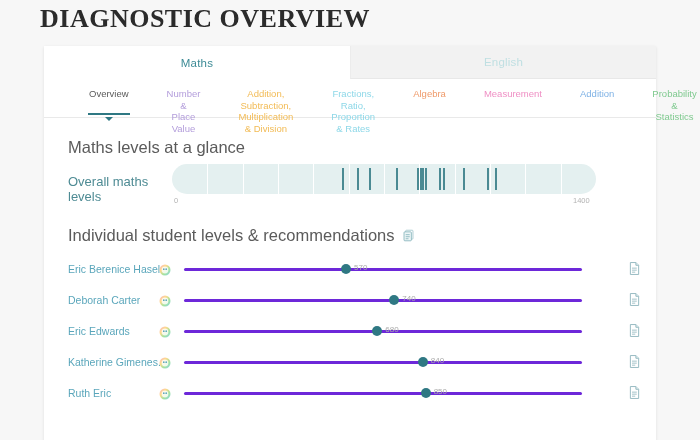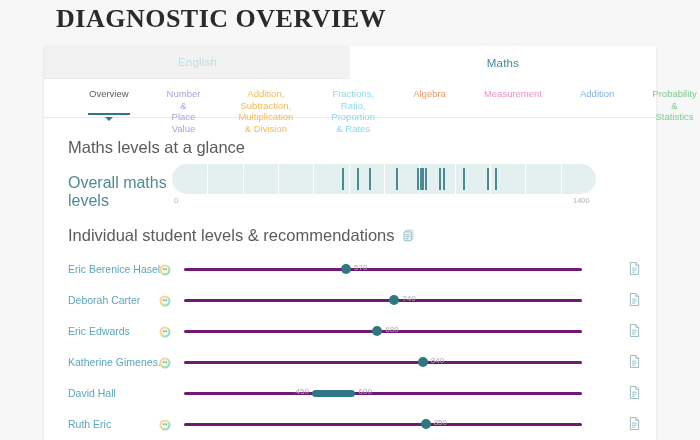--- a/index.html
+++ b/index.html
@@ -15,7 +15,7 @@
     color: #2b2b2b;
     letter-spacing: 0.5px;
     position: absolute;
-    left: 56px; top: 4px;
+    left: 40px; top: 4px;
   }
 
   

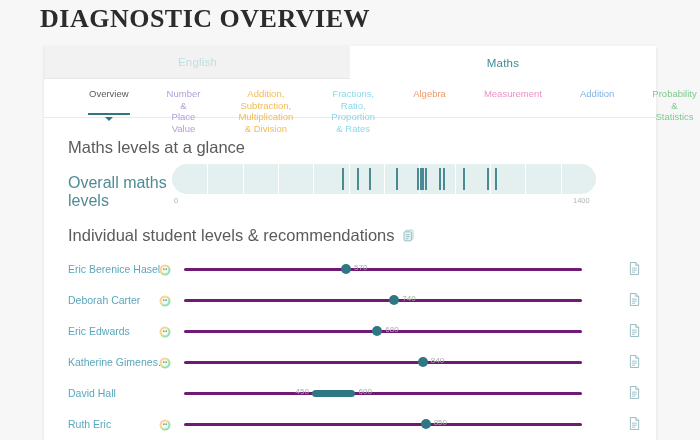--- a/index.html
+++ b/index.html
@@ -202,11 +202,11 @@
 <div class="card">
 
   <div class="subject-tabs">
+    <div class="subject-tab active">
+      <span>Maths</span>
+    </div>
     <div class="subject-tab inactive">
       <span>English</span>
-    </div>
-    <div class="subject-tab active">
-      <span>Maths</span>
     </div>
   </div>
 

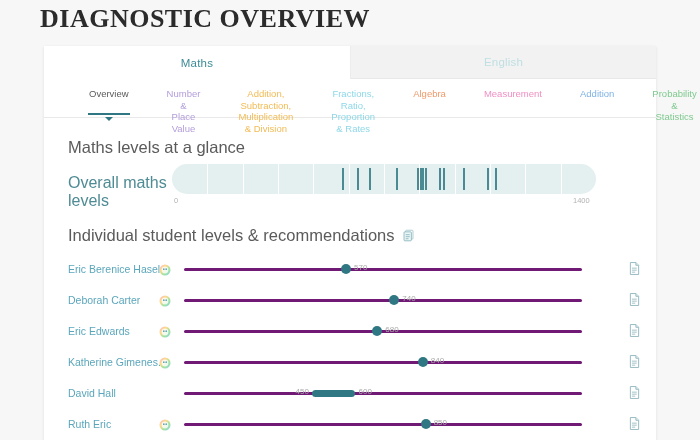--- a/index.html
+++ b/index.html
@@ -105,7 +105,7 @@
   #overall-label {
     position: absolute;
     left: 24px; top: 128px;
-    font-size: 16px;
+    font-size: 13px;
     color: #4e8b94;
     width: 110px;
   }

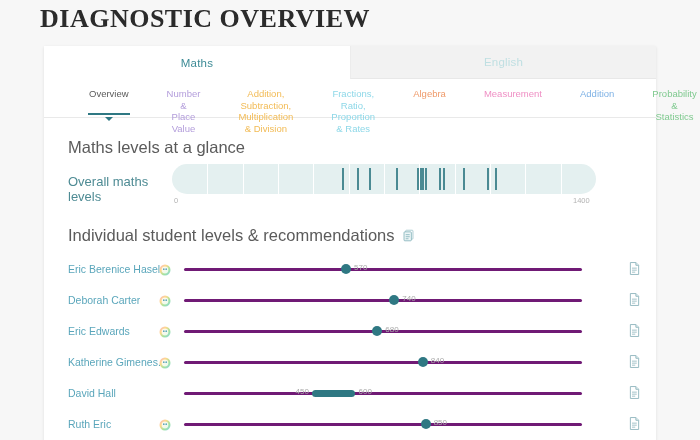--- a/index.html
+++ b/index.html
@@ -161,7 +161,7 @@
     position: absolute;
     left: 140px; top: 14px;
     width: 398px; height: 2.5px;
-    background: #701a75;
+    background: #6d28d9;
     border-radius: 2px;
   }
   .dot {

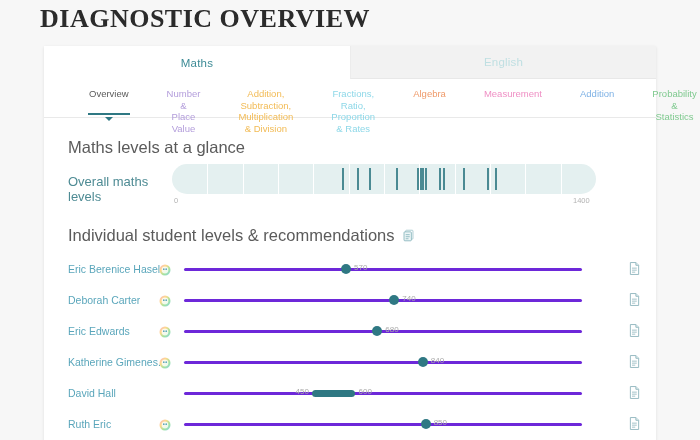--- a/index.html
+++ b/index.html
@@ -382,21 +382,6 @@
           </svg></span>
       </div>
       <div class="row">
-        <div class="stu-name">David Hall</div>
-        <div class="track">
-          <div class="band" style="left: 127.929px; width: 42.6429px;"></div>
-          <span class="val left" style="left: 124.929px;">450</span>
-          <span class="val" style="left: 174.571px;">600</span>
-        </div>
-        <span class="report-icon"><svg width="11" height="13" viewBox="0 0 12 14" fill="none">
-            <path d="M1.5 0.5h6l3 3v10h-9z" fill="#ffffff" stroke="#8fb6bd" stroke-width="1"></path>
-            <path d="M7.5 0.5v3h3" fill="#e3eff0" stroke="#8fb6bd" stroke-width="1"></path>
-            <line x1="3.3" y1="6.6" x2="8.5" y2="6.6" stroke="#8fb6bd" stroke-width="0.9"></line>
-            <line x1="3.3" y1="8.8" x2="8.5" y2="8.8" stroke="#8fb6bd" stroke-width="0.9"></line>
-            <line x1="3.3" y1="11" x2="6.8" y2="11" stroke="#8fb6bd" stroke-width="0.9"></line>
-          </svg></span>
-      </div>
-      <div class="row">
         <div class="stu-name">Ruth Eric</div>
         <span class="stu-icon"><svg width="12" height="12" viewBox="0 0 12 12">
             <defs>

